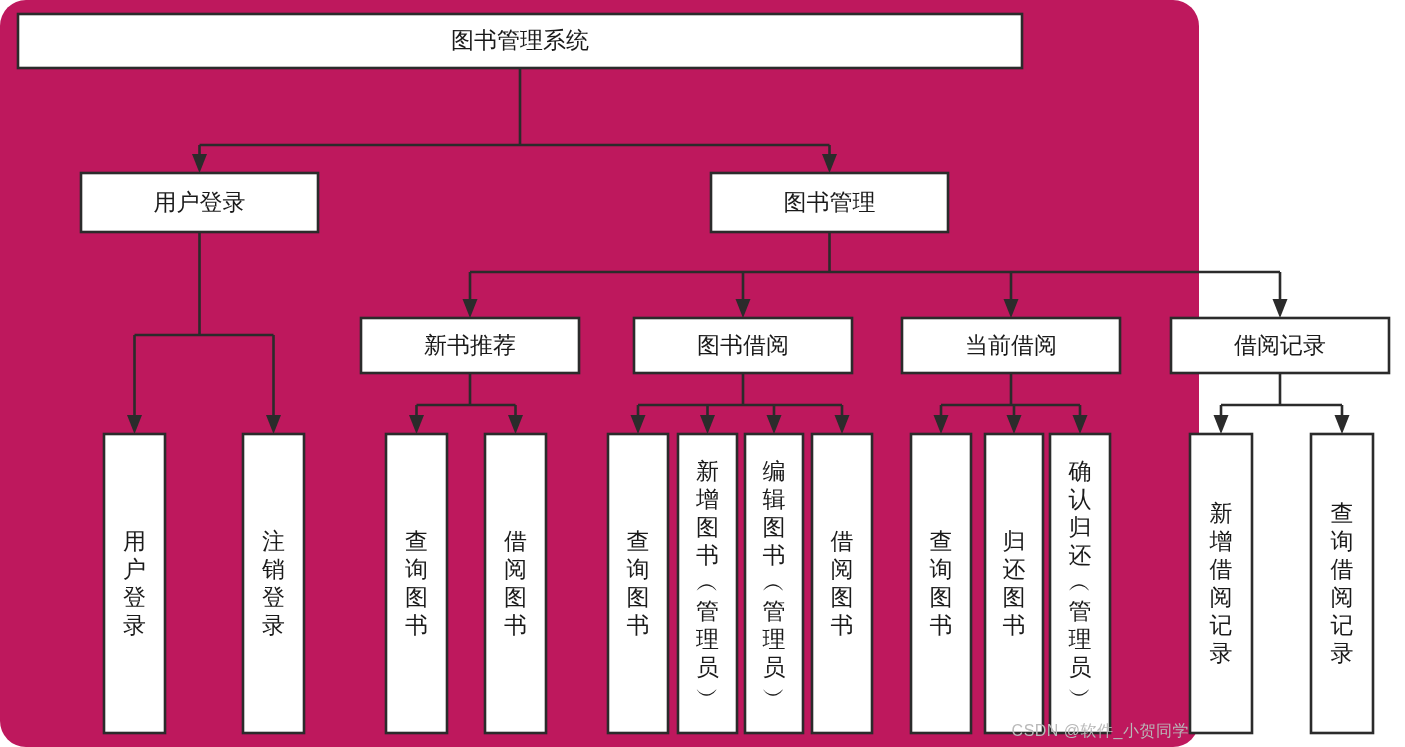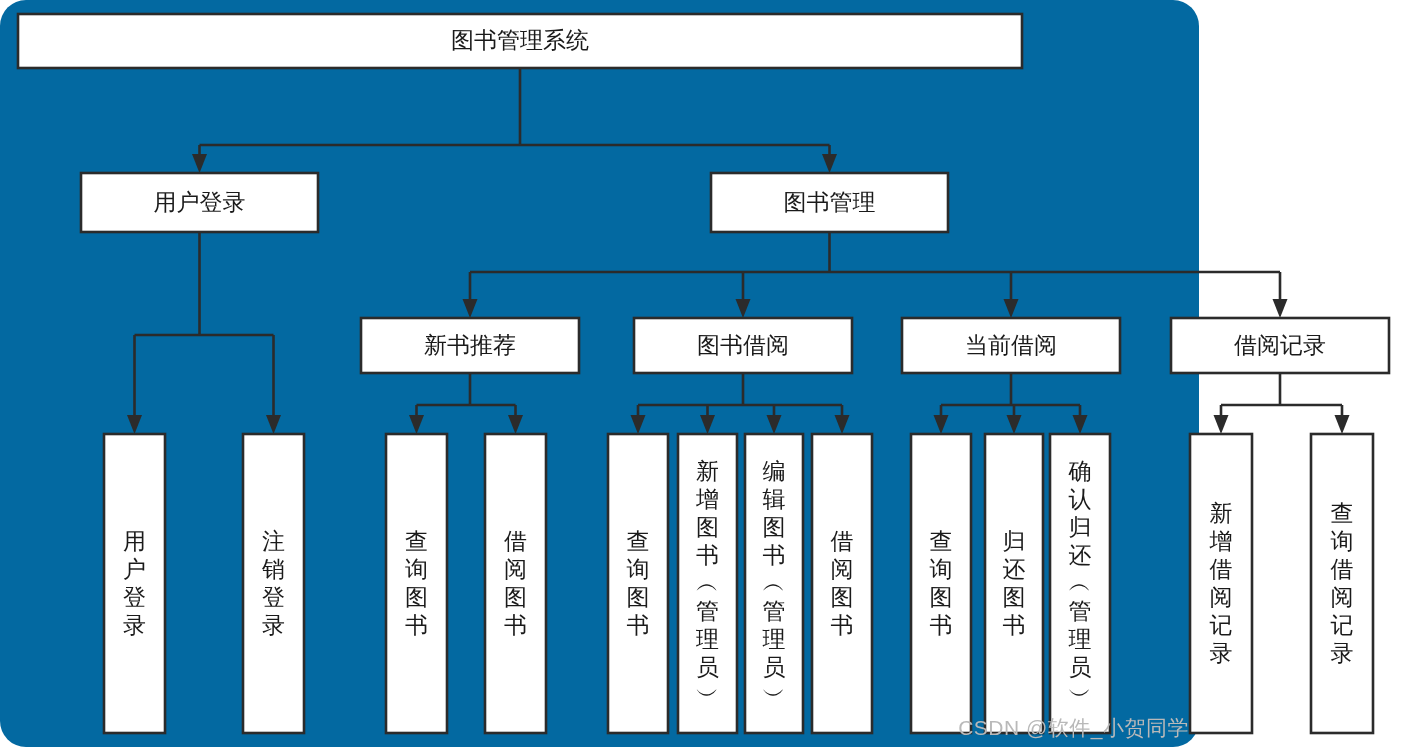--- a/index.html
+++ b/index.html
@@ -17,7 +17,7 @@
     position: relative;
     width: 1199px;
     height: 747px;
-    background: #0369a1;
+    background: #be185d;
     border-radius: 26px;
   }
   svg#flowchart {

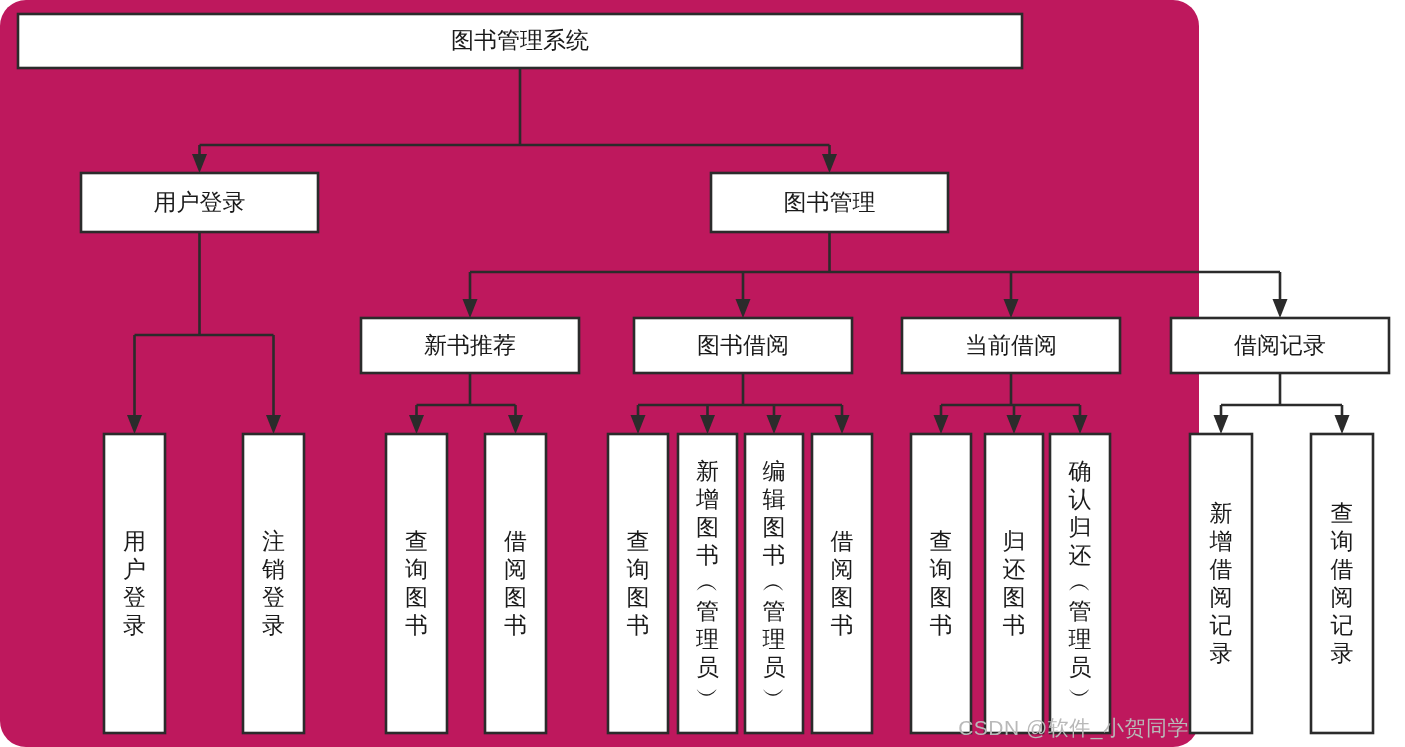--- a/index.html
+++ b/index.html
@@ -58,7 +58,7 @@
     right: 10px;
     bottom: 5px;
     font-family: "Liberation Sans", sans-serif;
-    font-size: 21px;
+    font-size: 16px;
     color: #b9b9b9;
     letter-spacing: 0.5px;
     white-space: nowrap;

